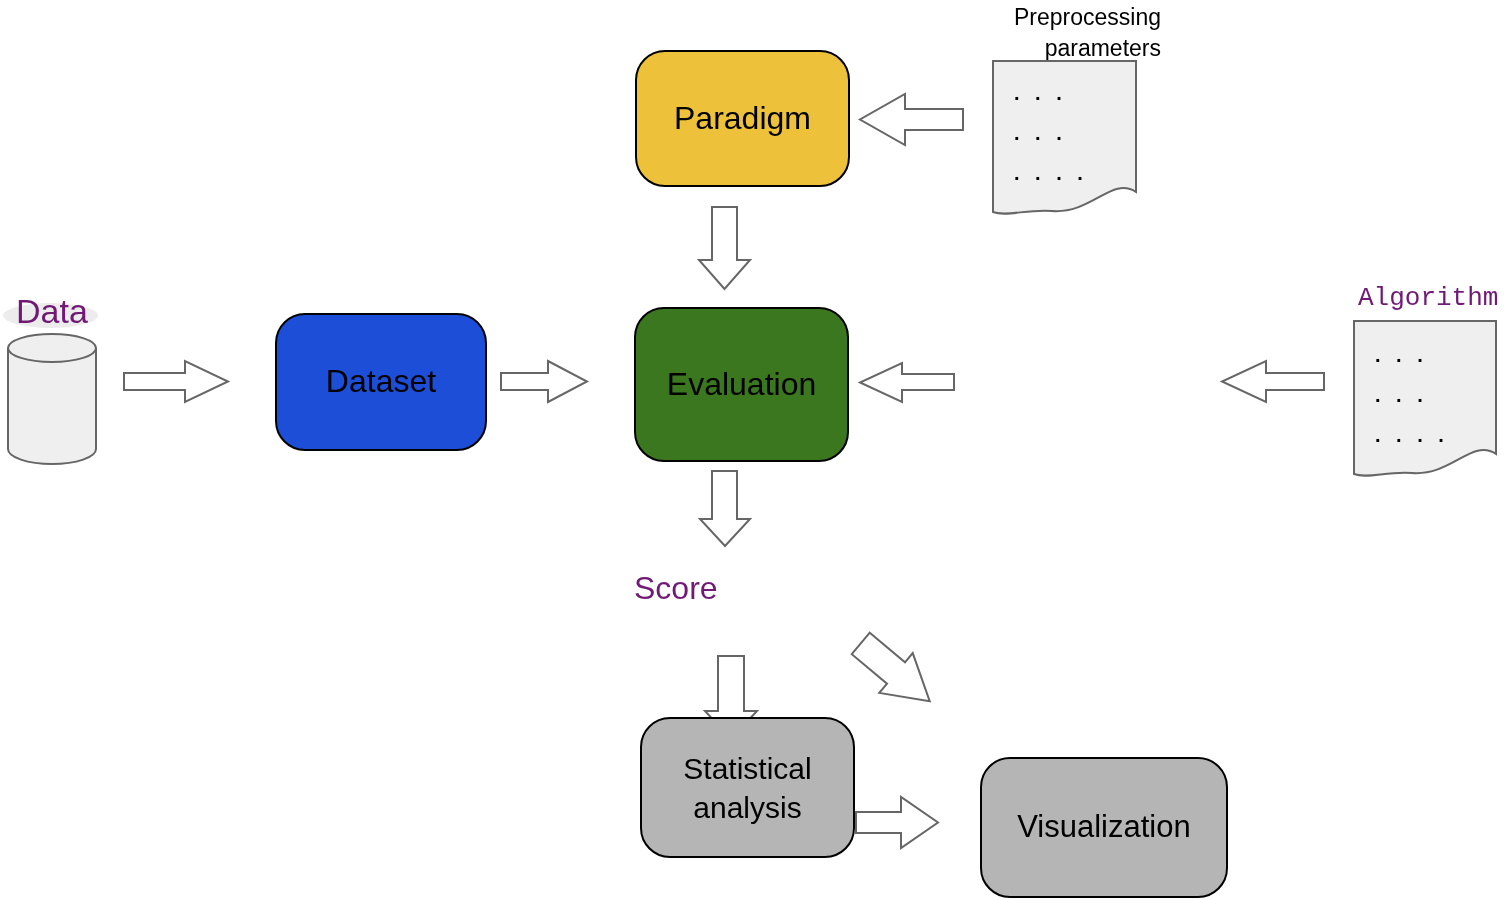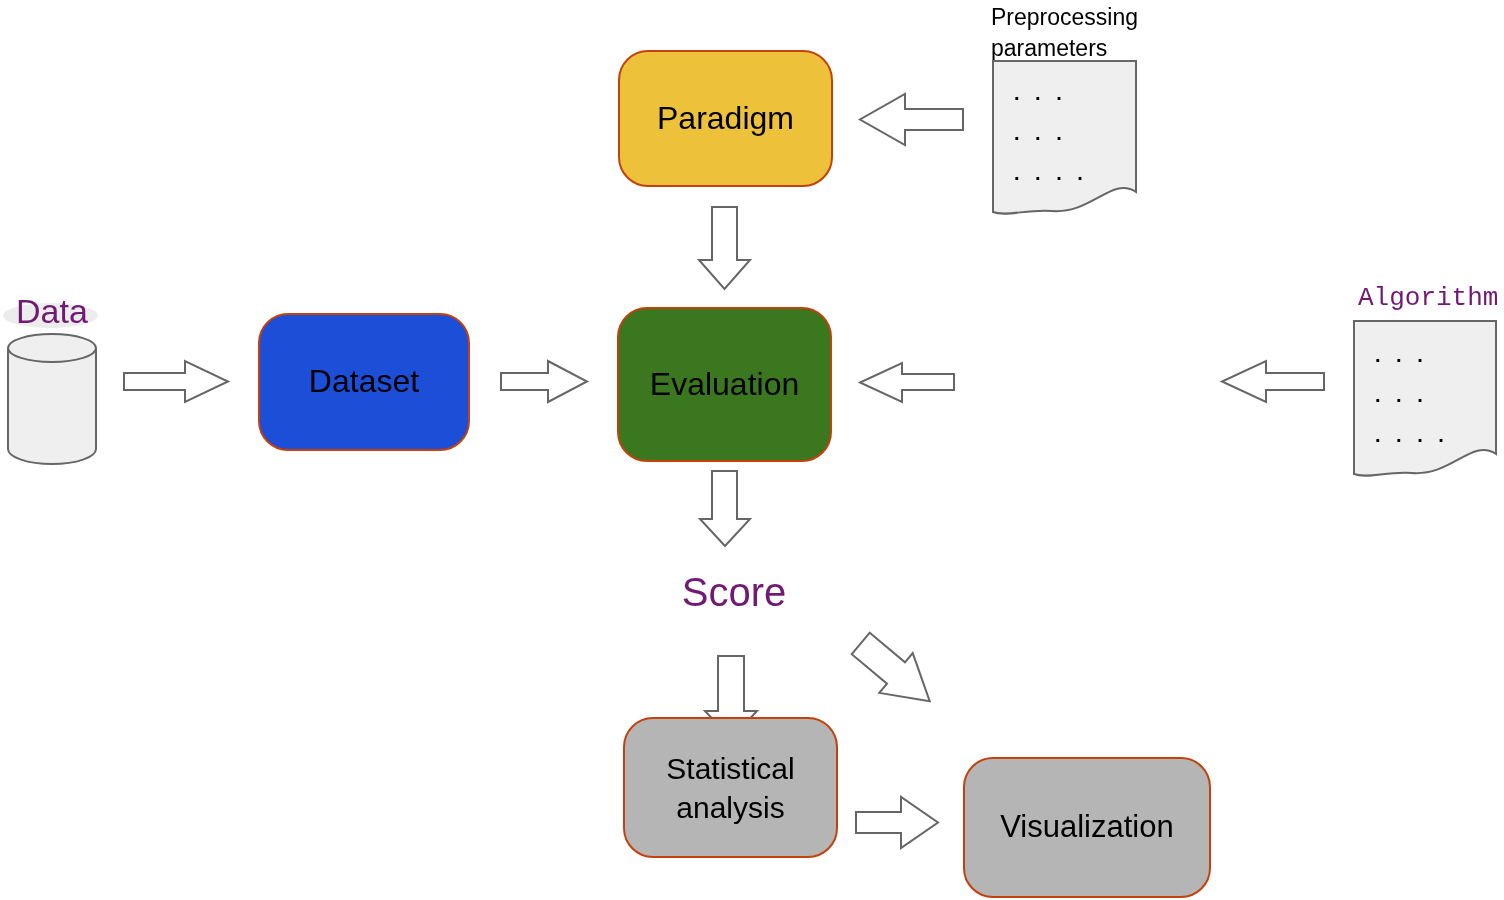--- a/index.html
+++ b/index.html
@@ -20,7 +20,7 @@
     color:#000;white-space:pre;
   }
   .doc-caption{
-    position:absolute;font-size:23px;line-height:1.35;color:#000;
+    position:absolute;font-size:23px;line-height:1.35;color:#000;text-align:right;
   }
   .big-label{position:absolute;color:#701a75;}
   .data-ellipse{

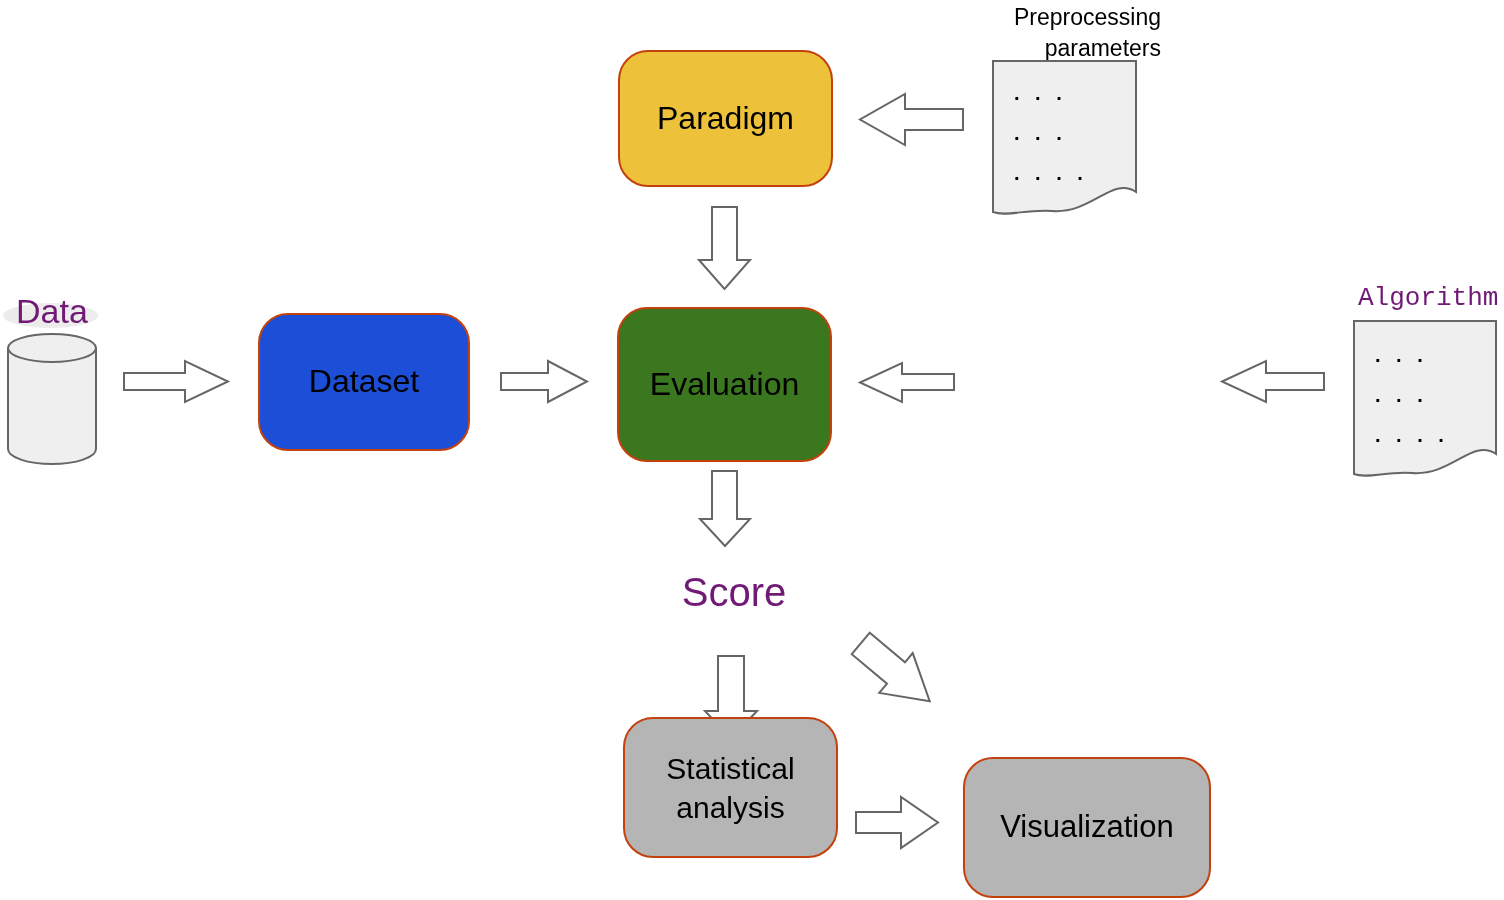--- a/index.html
+++ b/index.html
@@ -9,8 +9,8 @@
   }
   .node{
     position:absolute;display:flex;align-items:center;justify-content:center;
-    border:2px solid #c2410c;border-radius:30px;text-align:center;
-    font-size:32px;color:#000;box-sizing:border-box;line-height:1.3;
+    border:2px solid #000000;border-radius:30px;text-align:center;
+    font-size:32px;color:#000;box-sizing:border-box;line-height:1.3;margin-left:17px;
   }
   .node-label{display:block;}
   .doc{position:absolute;}

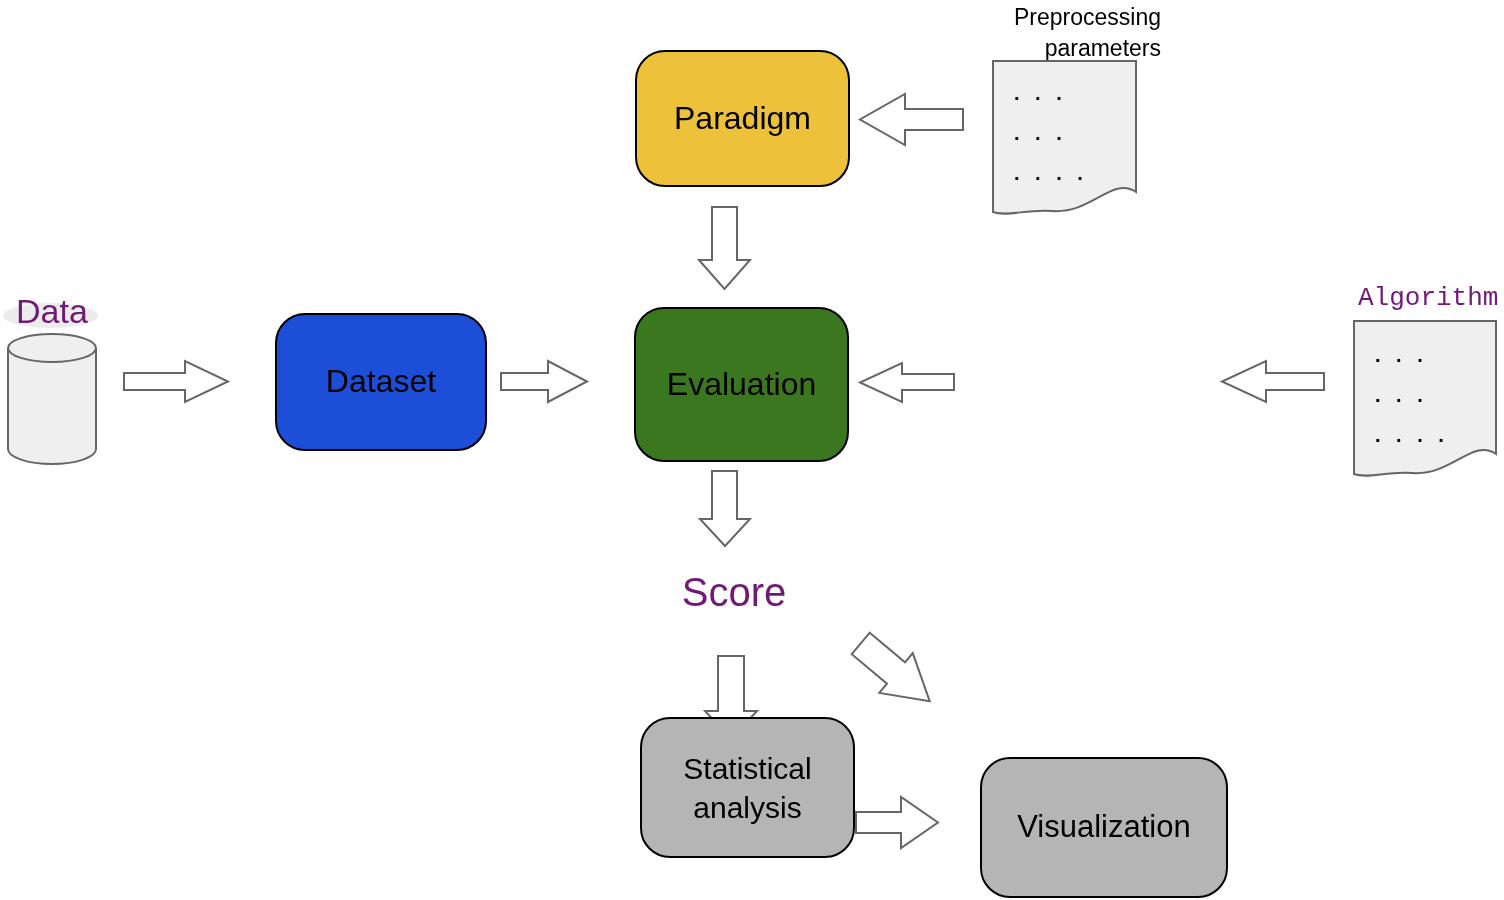--- a/index.html
+++ b/index.html
@@ -106,7 +106,7 @@
     <polygon points="14,1 39,1 39,49 52,49 27,76 2,49 14,49"></polygon>
   </svg>
 
-  <div class="big-label" style="left:634px;top:570px;width:200px;text-align:center;font-size:40px;">Score</div>
+  <div class="big-label" style="left:634px;top:570px;width:200px;text-align:left;font-size:32px;">Score</div>
 
   <svg class="arrow" style="left:703px;top:655px;" width="56" height="86" viewBox="0 0 56 86">
     <polygon points="15,1 41,1 41,56 54,56 28,84 2,56 15,56"></polygon>

